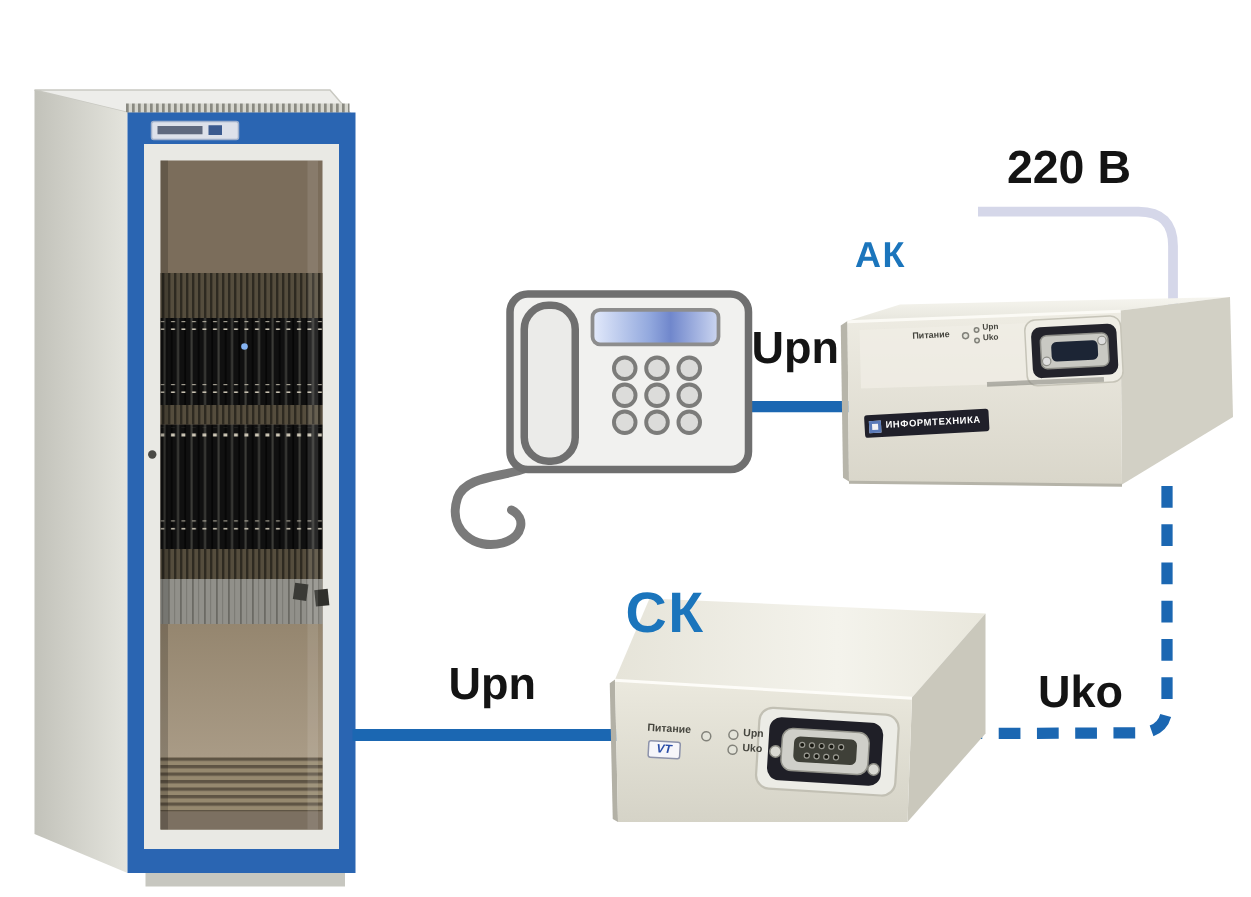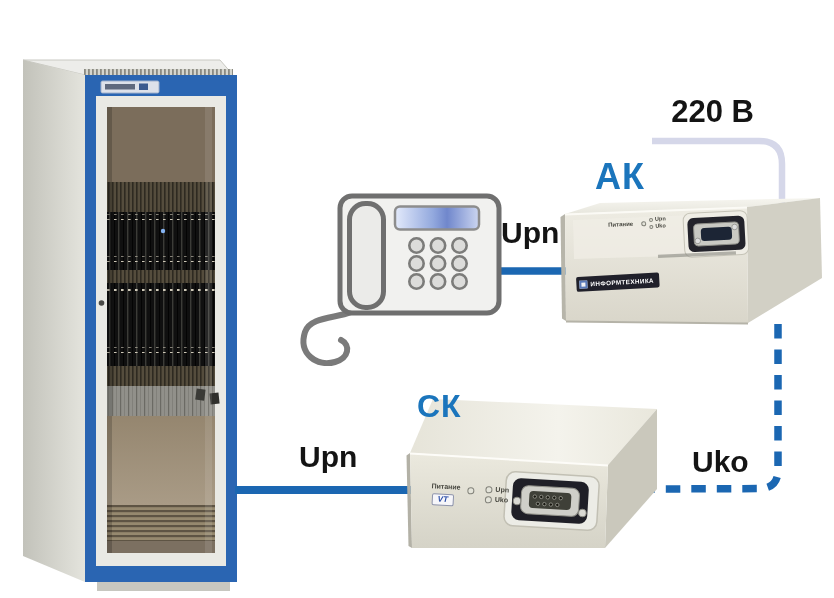--- a/index.html
+++ b/index.html
@@ -11,7 +11,7 @@
   .stage svg{position:absolute;left:0;top:0;}
   .lbl{position:absolute;line-height:1;font-weight:700;color:var(--label_text,#141414);white-space:nowrap;}
   .l-220v{left:648px;top:96px;width:106px;text-align:right;font-size:31px;}
-  .l-ak{left:595px;top:159px;font-size:36px;color:var(--device_label,#1b75bc);letter-spacing:1px;}
+  .l-ak{left:570px;top:159px;font-size:24px;color:var(--device_label,#1b75bc);letter-spacing:1px;}
   .l-ck{left:417px;top:390px;font-size:32px;color:var(--device_label,#1b75bc);letter-spacing:1px;}
   .l-upn1{left:501px;top:218px;font-size:30px;}
   .l-upn2{left:299px;top:442px;font-size:30px;}

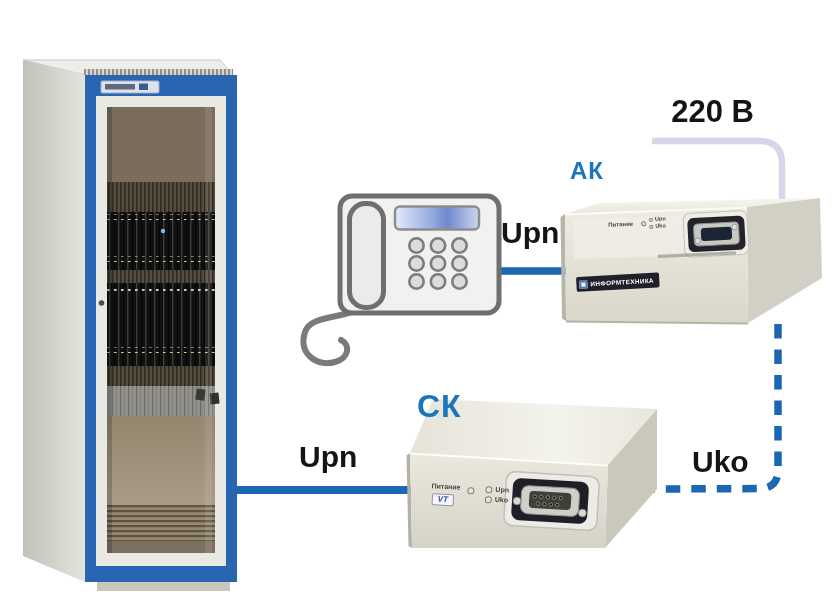--- a/index.html
+++ b/index.html
@@ -12,7 +12,7 @@
   .lbl{position:absolute;line-height:1;font-weight:700;color:var(--label_text,#141414);white-space:nowrap;}
   .l-220v{left:648px;top:96px;width:106px;text-align:right;font-size:31px;}
   .l-ak{left:570px;top:159px;font-size:24px;color:var(--device_label,#1b75bc);letter-spacing:1px;}
-  .l-ck{left:417px;top:390px;font-size:32px;color:var(--device_label,#1b75bc);letter-spacing:1px;}
+  .l-ck{left:417px;top:390px;font-size:38px;color:var(--device_label,#1b75bc);letter-spacing:1px;}
   .l-upn1{left:501px;top:218px;font-size:30px;}
   .l-upn2{left:299px;top:442px;font-size:30px;}
   .l-uko{left:692px;top:447px;font-size:30px;}

